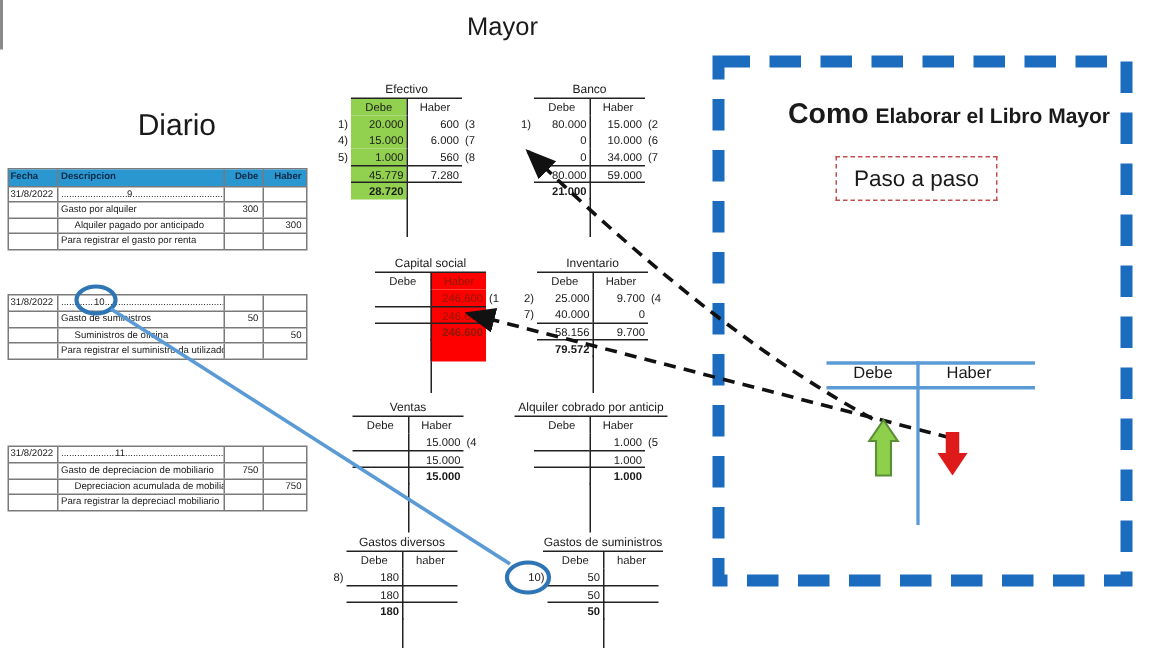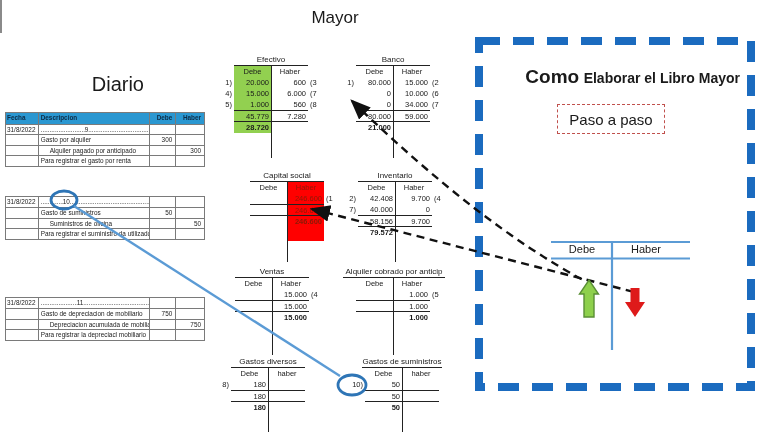--- a/index.html
+++ b/index.html
@@ -270,7 +270,7 @@
           <div class="ta-c h2">Haber</div>
         </div>
         <div class="ta-row ">
-          <div class="ta-c h1">42.408</div>
+          <div class="ta-c h1">25.000</div>
           <div class="ta-c h2">9.700</div>
           <span class="lref">2)</span>
           <span class="rref">(4</span>

